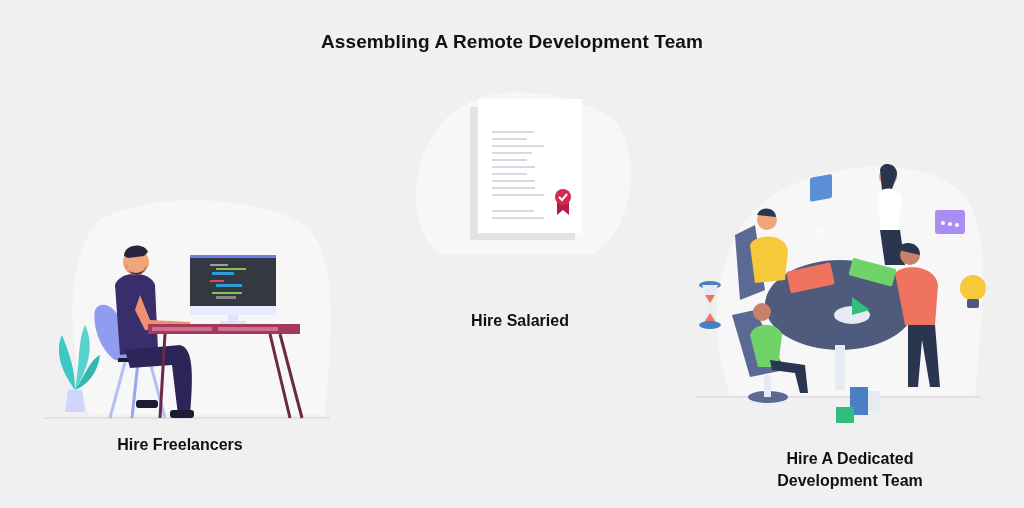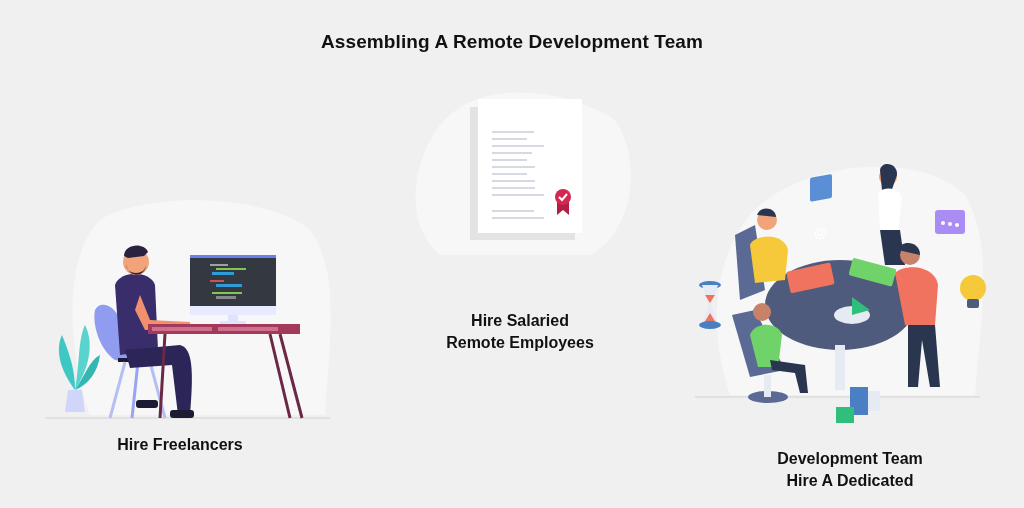--- a/index.html
+++ b/index.html
@@ -97,7 +97,6 @@
 </svg>
 <div class="label" style="left:420px;top:298px;width:200px;">
   <div>Hire Salaried</div>
-  <div>Remote Employees</div>
 </div>
 
 <svg style="left:690px;top:155px;" width="310" height="270" viewBox="0 0 310 270">

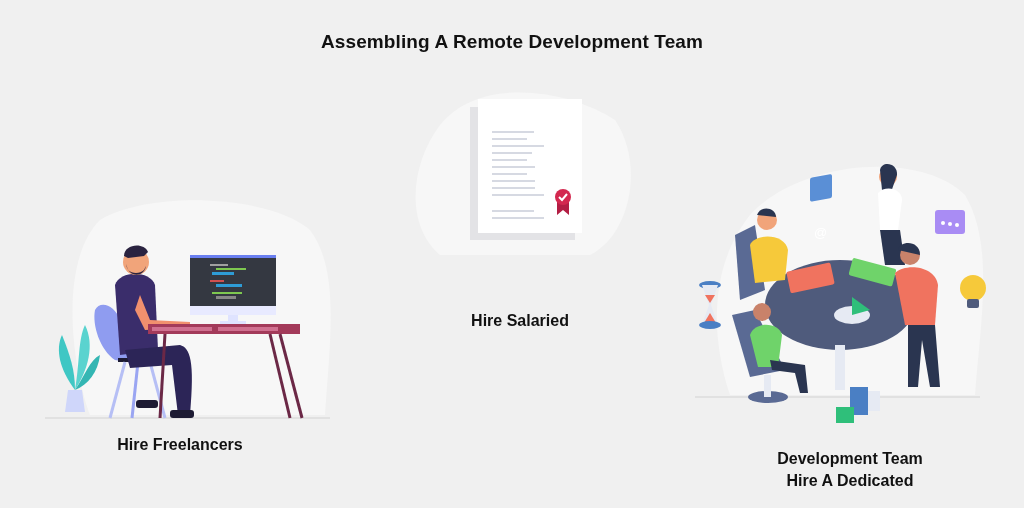--- a/index.html
+++ b/index.html
@@ -172,8 +172,8 @@
   </g>
 </svg>
 <div class="label" style="left:740px;top:436px;width:220px;">
+  <div>Hire A Dedicated</div>
   <div>Development Team</div>
-  <div>Hire A Dedicated</div>
 </div>
 
 </body></html>

